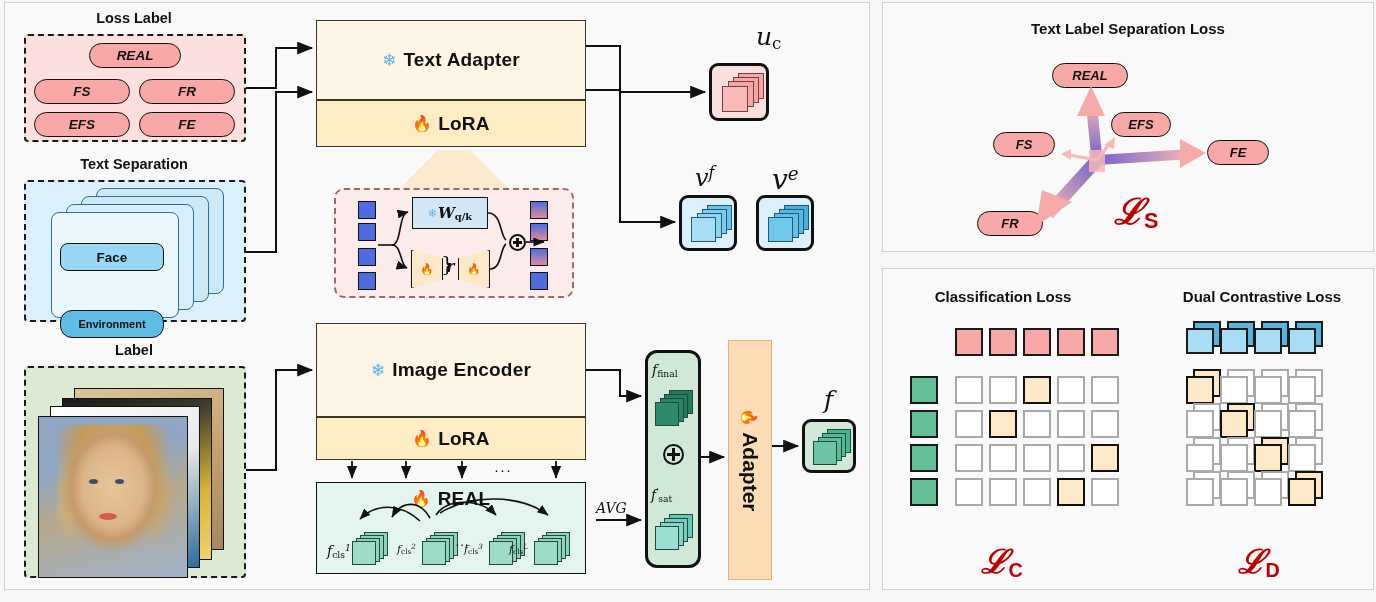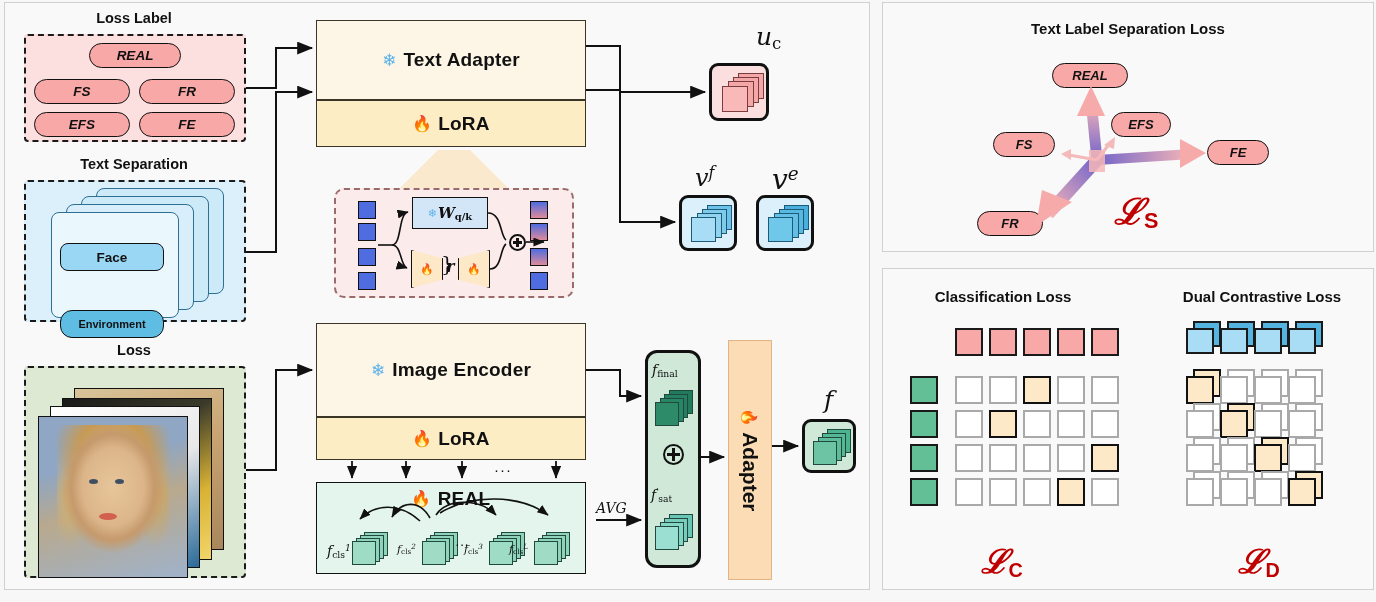--- a/index.html
+++ b/index.html
@@ -69,7 +69,7 @@
 
 <div class="sec-title" style="left:134px;top:10px;">Loss Label</div>
 <div class="sec-title" style="left:134px;top:156px;">Text Separation</div>
-<div class="sec-title" style="left:134px;top:342px;">Loss</div>
+<div class="sec-title" style="left:134px;top:342px;">Label</div>
 
 <div class="dashbox" style="left:24px;top:34px;width:222px;height:108px;background:#fce0e0;border-radius:4px;"></div>
 <div class="pill" style="left:89px;top:43px;width:92px;height:25px;background:#f9a8a8;font-size:13.5px;">REAL</div>

